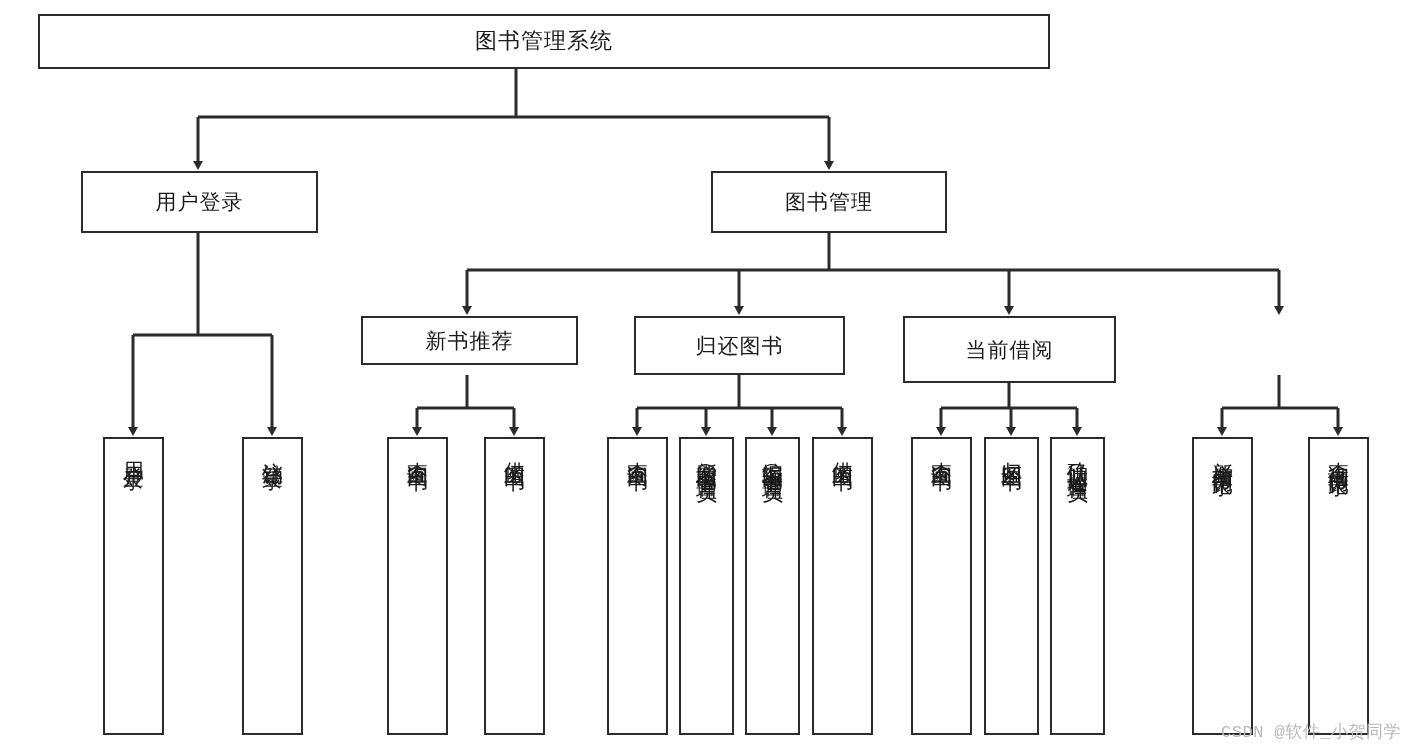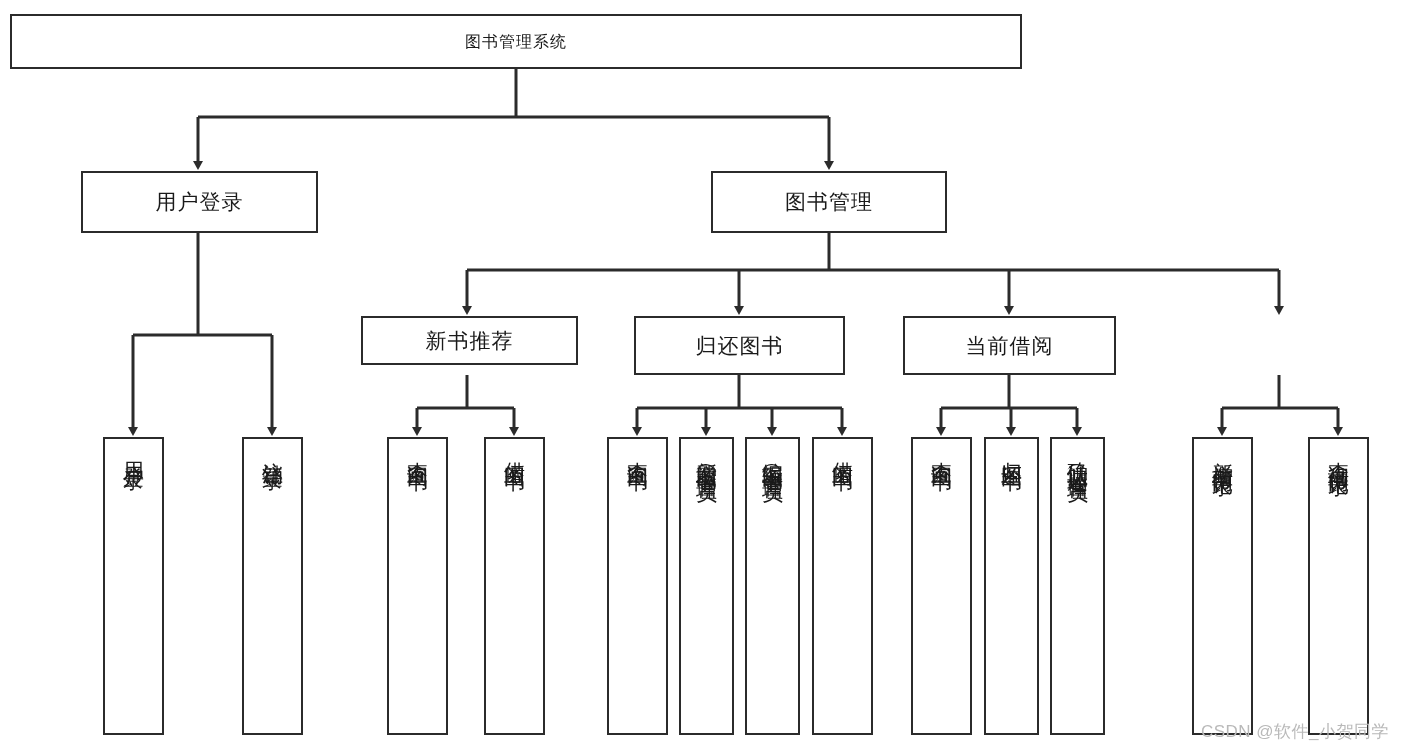--- a/index.html
+++ b/index.html
@@ -58,7 +58,8 @@
     letter-spacing: 3px;
   }
   .node.root {
-    font-size: 16px;
+    font-size: 22px;
+    margin-left: 28px;
   }
   
   #watermark {

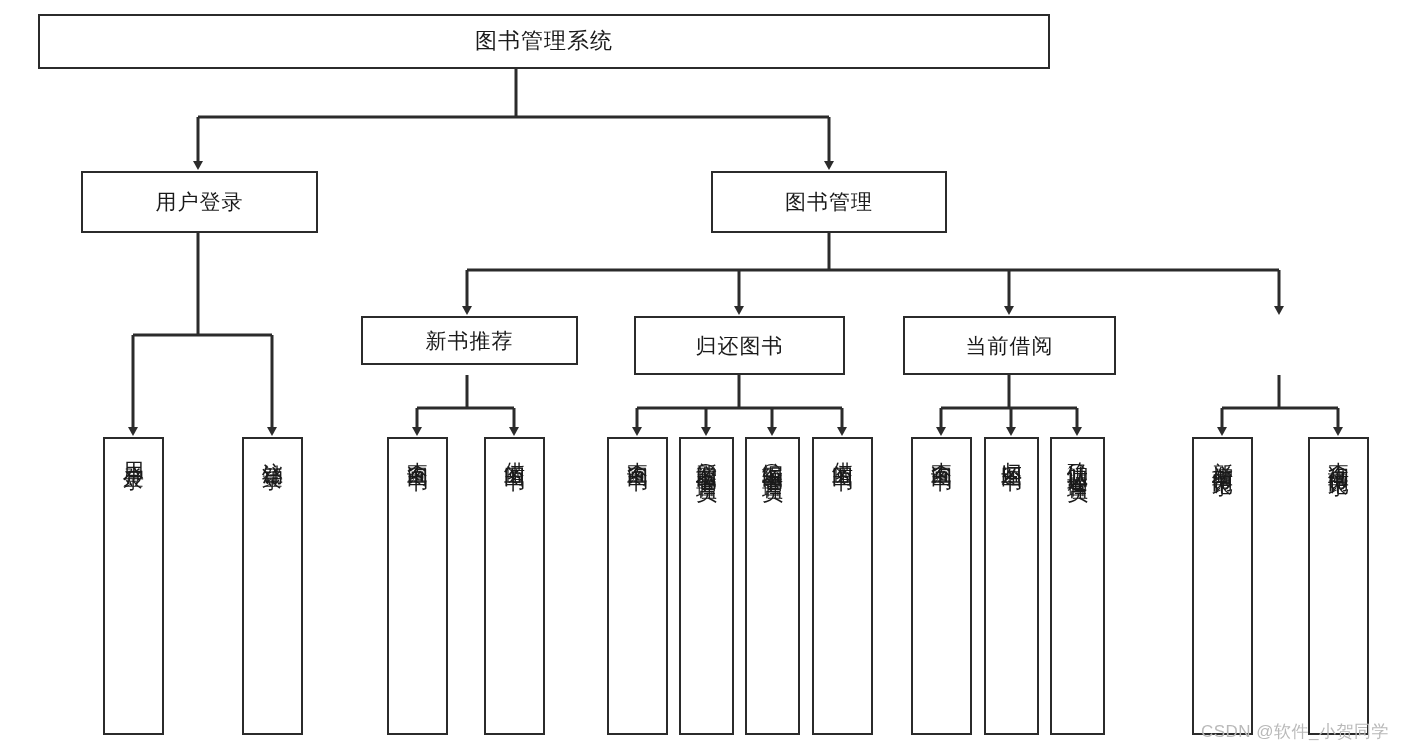--- a/index.html
+++ b/index.html
@@ -163,7 +163,7 @@
   <div class="node horiz" style="left:634px; top:316px; width:211px; height:59px;">
     <span>归还图书</span>
   </div>
-  <div class="node horiz" style="left:903px; top:316px; width:213px; height:59px;justify-content:center;">
+  <div class="node horiz" style="left:903px; top:316px; width:213px; height:67px;justify-content:center;">
     <span>当前借阅</span>
   </div>
 

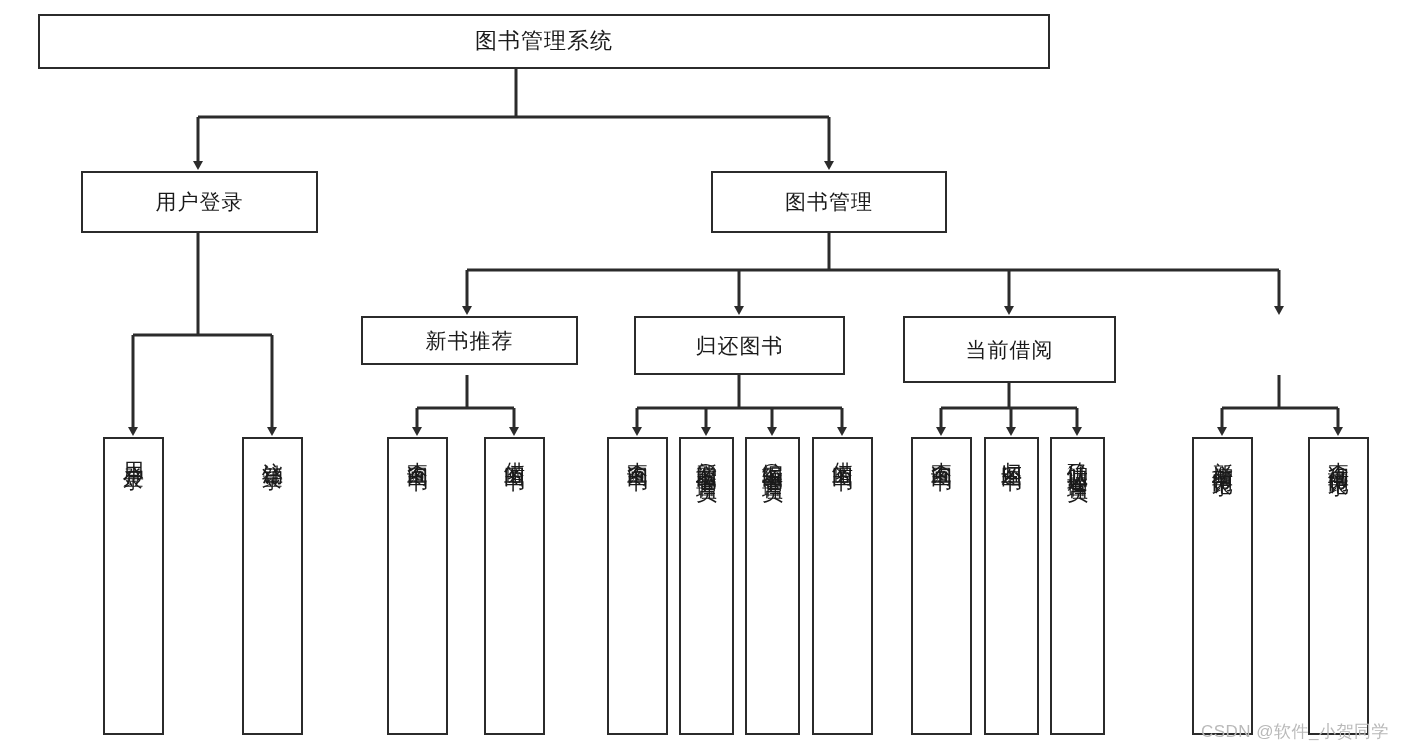--- a/index.html
+++ b/index.html
@@ -64,13 +64,13 @@
   
   #watermark {
     position: absolute;
-    right: 16px;
+    right: 4px;
     bottom: 4px;
     font-size: 17px;
     color: #b9b9b9;
     letter-spacing: 0.5px;
     white-space: nowrap;
-    font-family: Liberation Sans, sans-serif;
+    font-family: Liberation Mono, monospace;
     margin-top: 37px;
   }
 </style>

